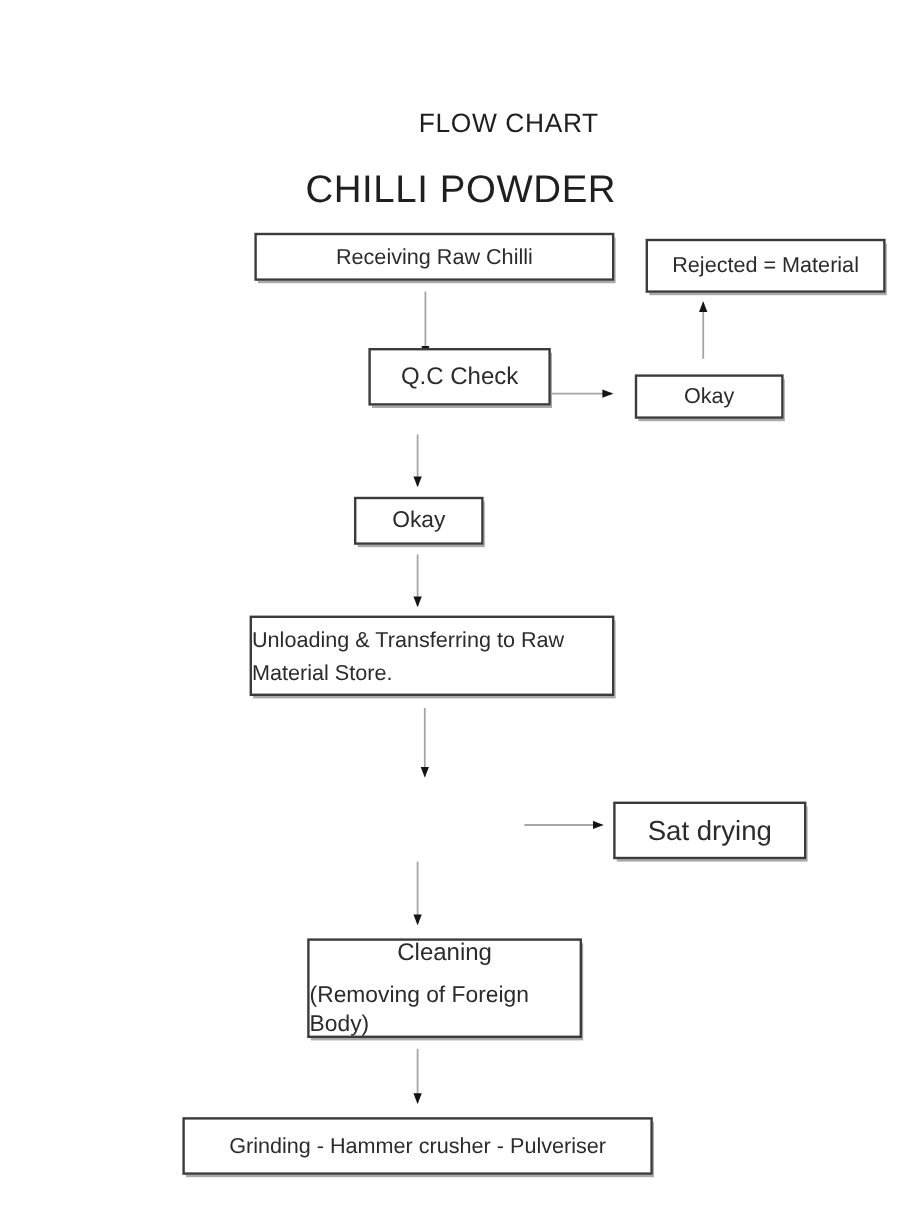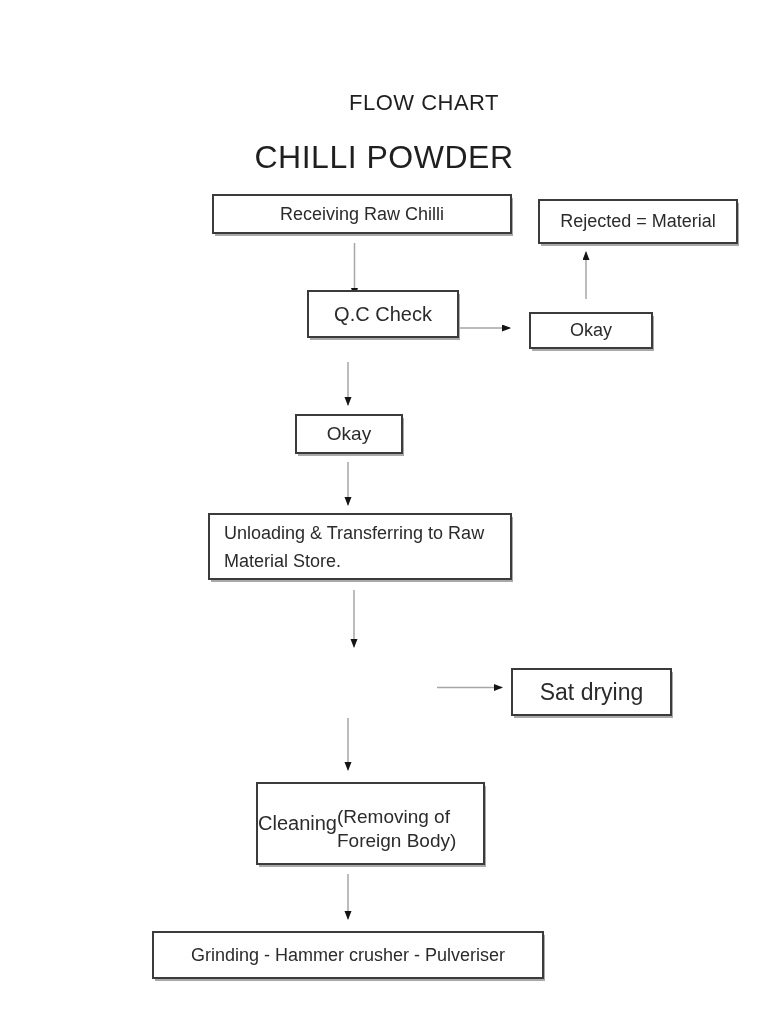--- a/index.html
+++ b/index.html
@@ -42,7 +42,7 @@
   .box-unloading   {
     left: 208px; top: 513px; width: 304px; height: 67px; font-size: 18px;
     justify-content: flex-start; text-align: left;
-    padding: 0 14px; line-height: 28px;
+    padding: 0 0; line-height: 28px;
   }
   .box-drying      { left: 275px; top: 659px; width: 152px; height: 51px; font-size: 20px; }
   .box-sundrying   { left: 511px; top: 668px; width: 161px; height: 48px; font-size: 23px; }

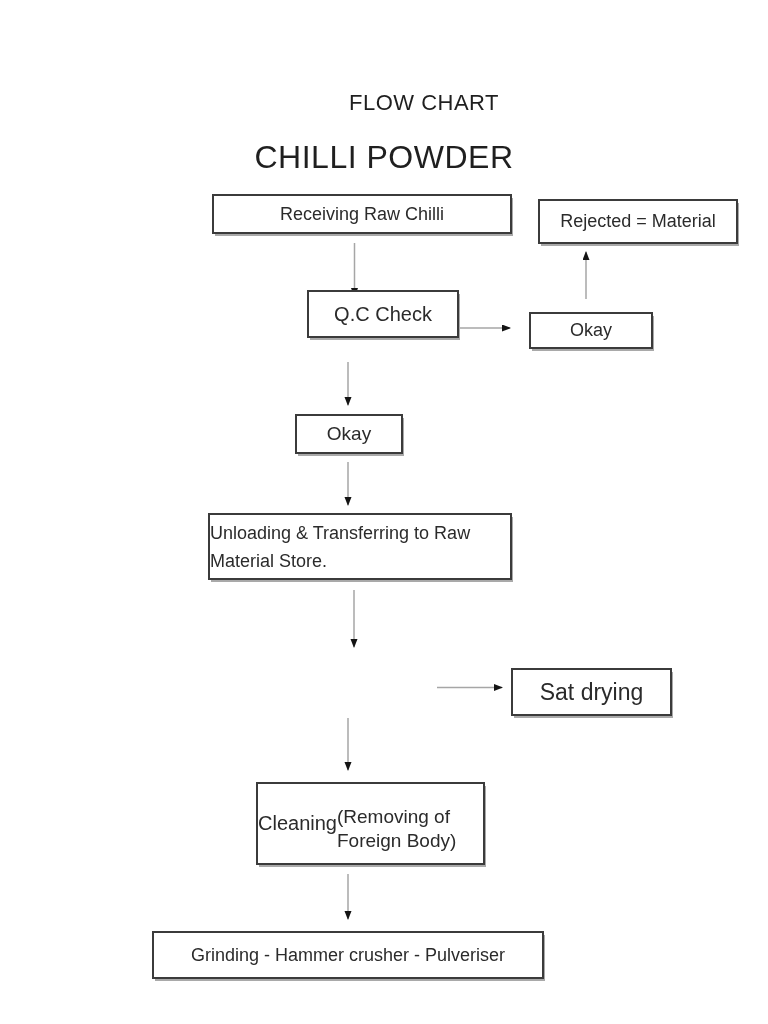--- a/index.html
+++ b/index.html
@@ -48,6 +48,7 @@
   .box-sundrying   { left: 511px; top: 668px; width: 161px; height: 48px; font-size: 23px; }
   .box-cleaning    {
     left: 256px; top: 782px; width: 229px; height: 83px; font-size: 20px;
+    flex-direction: column;
   }
   .box-cleaning .sublabel { font-size: 19px; margin-top: 11px; color: #2b2b2b; }
   .box-grinding    { left: 152px; top: 931px; width: 392px; height: 48px; font-size: 18px; }

